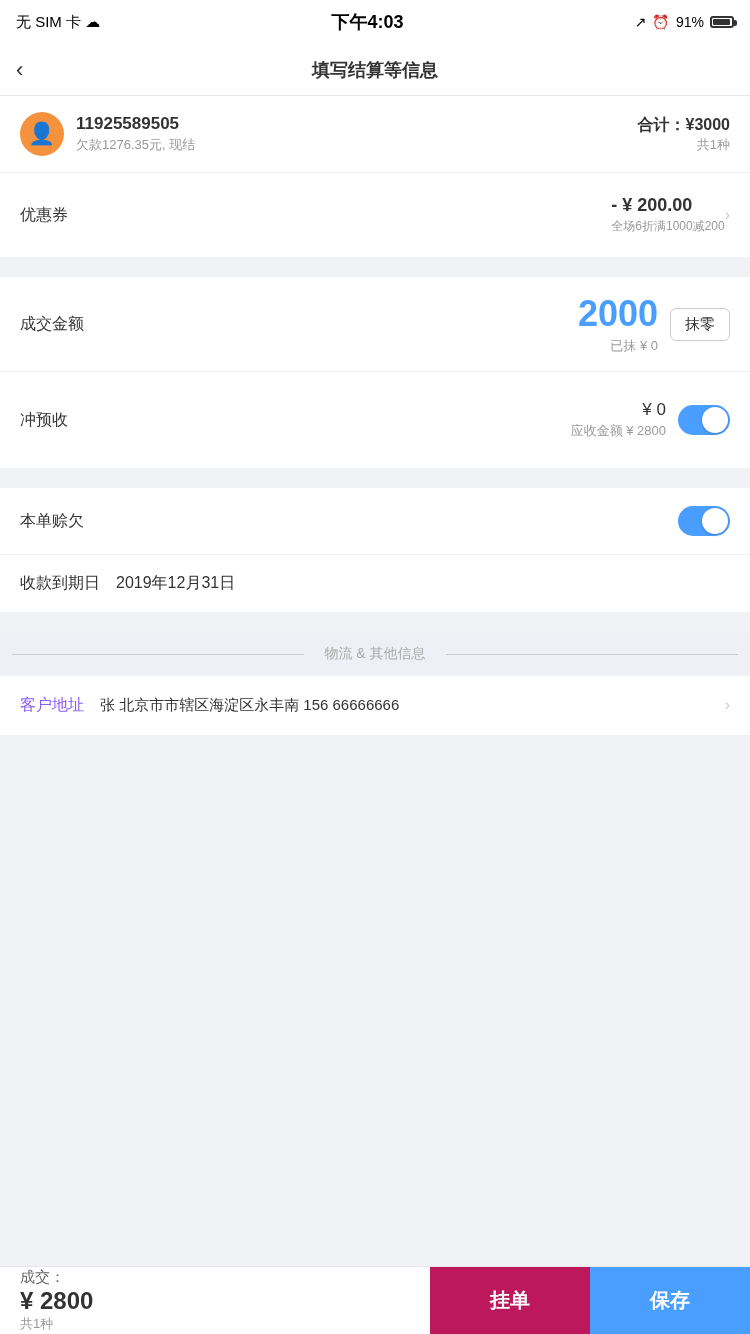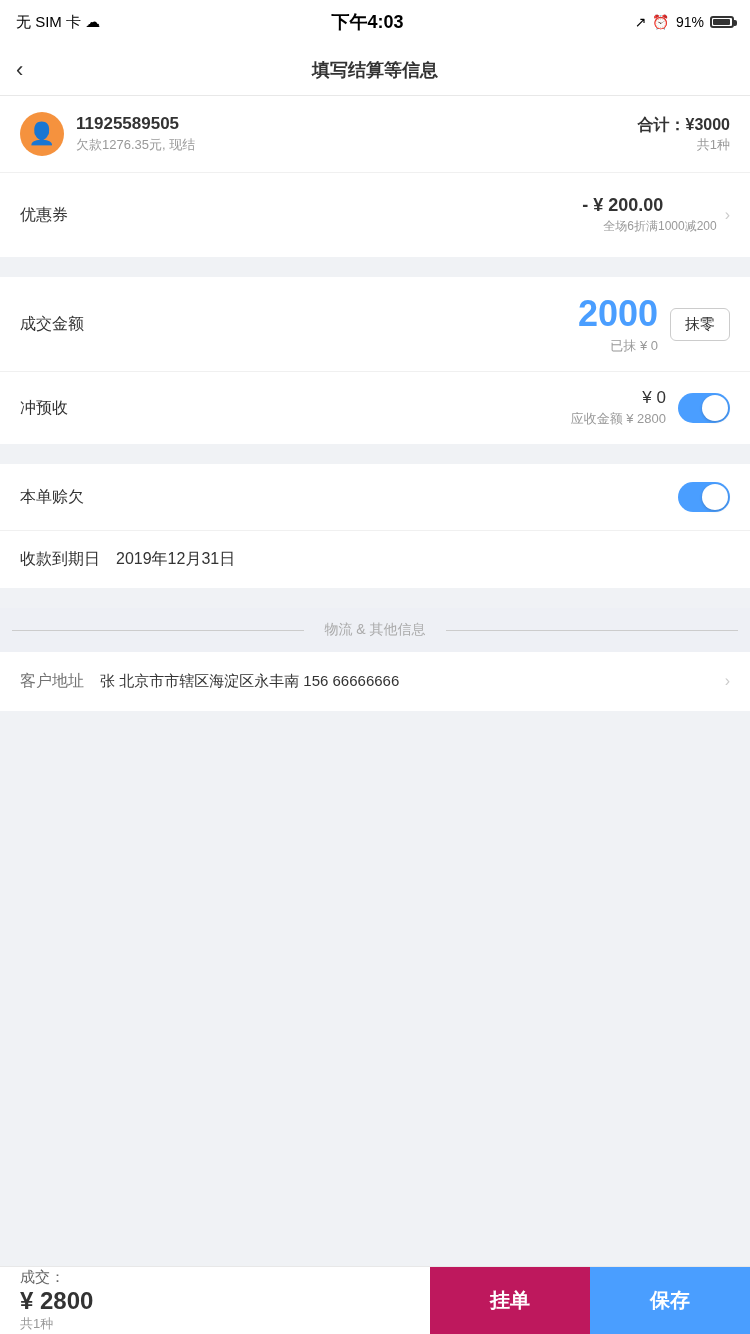--- a/index.html
+++ b/index.html
@@ -144,7 +144,6 @@
     .row-right {
       display: flex;
       align-items: center;
-      gap: 8px;
     }
     .coupon-amount {
       font-size: 18px;

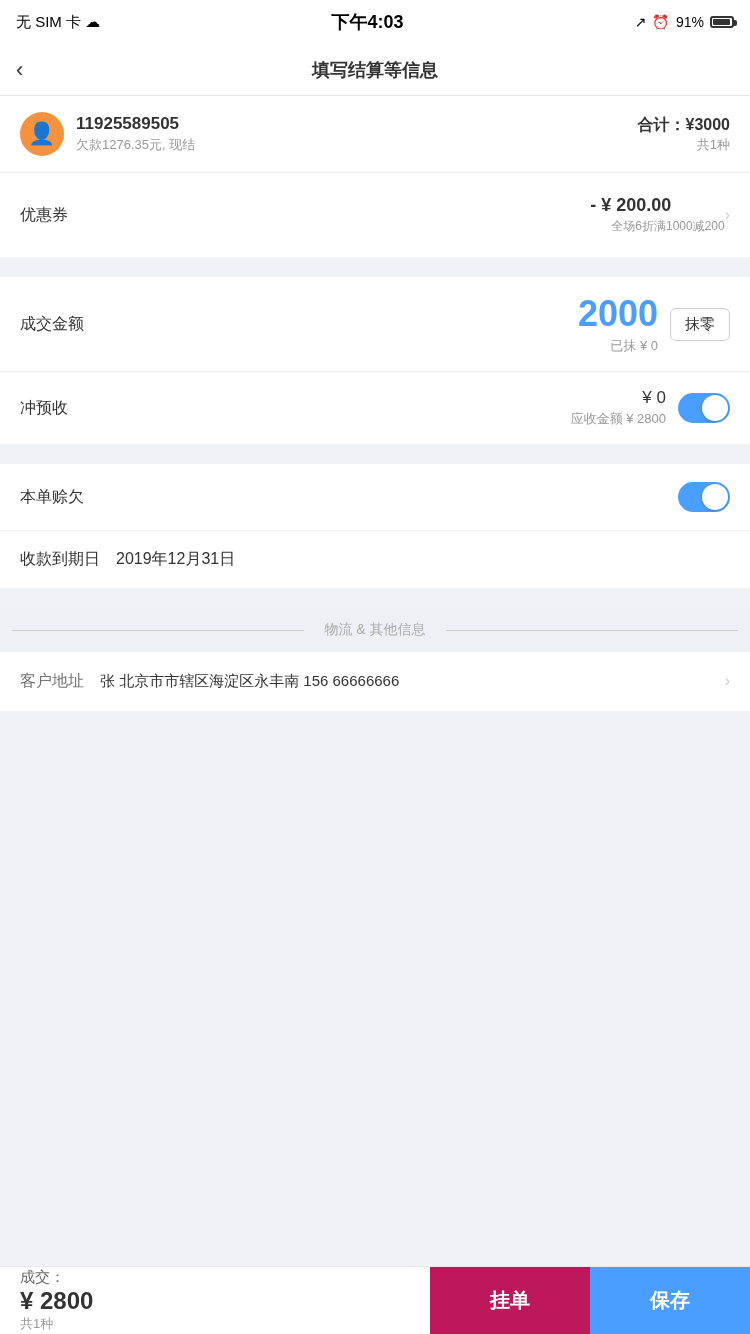--- a/index.html
+++ b/index.html
@@ -155,7 +155,6 @@
       color: #999;
       text-align: right;
       margin-top: 2px;
-      margin-left: 21px;
     }
     .chevron-icon {
       font-size: 16px;

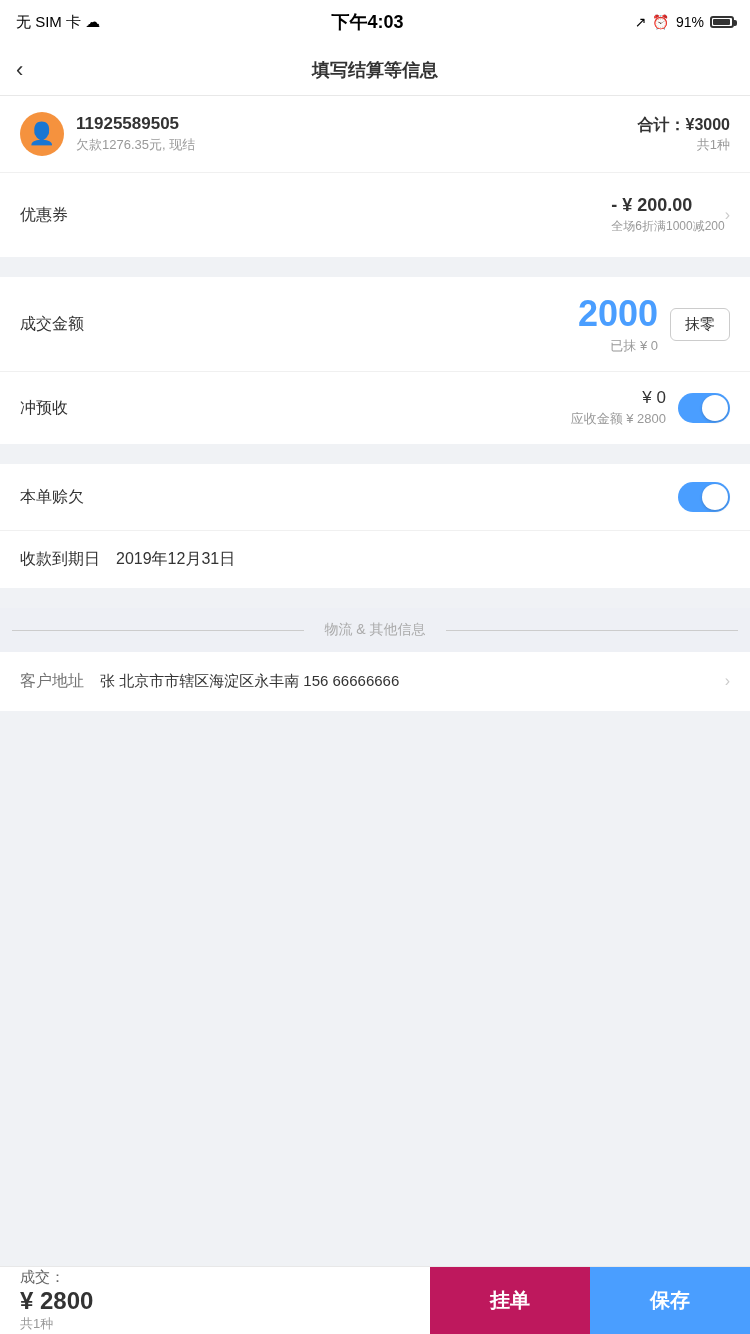--- a/index.html
+++ b/index.html
@@ -231,7 +231,7 @@
       display: flex;
       align-items: center;
       justify-content: space-between;
-      padding: 16px 20px;
+      padding: 28px 20px;
       border-top: 1px solid #f0f0f0;
     }
     .charge-label {

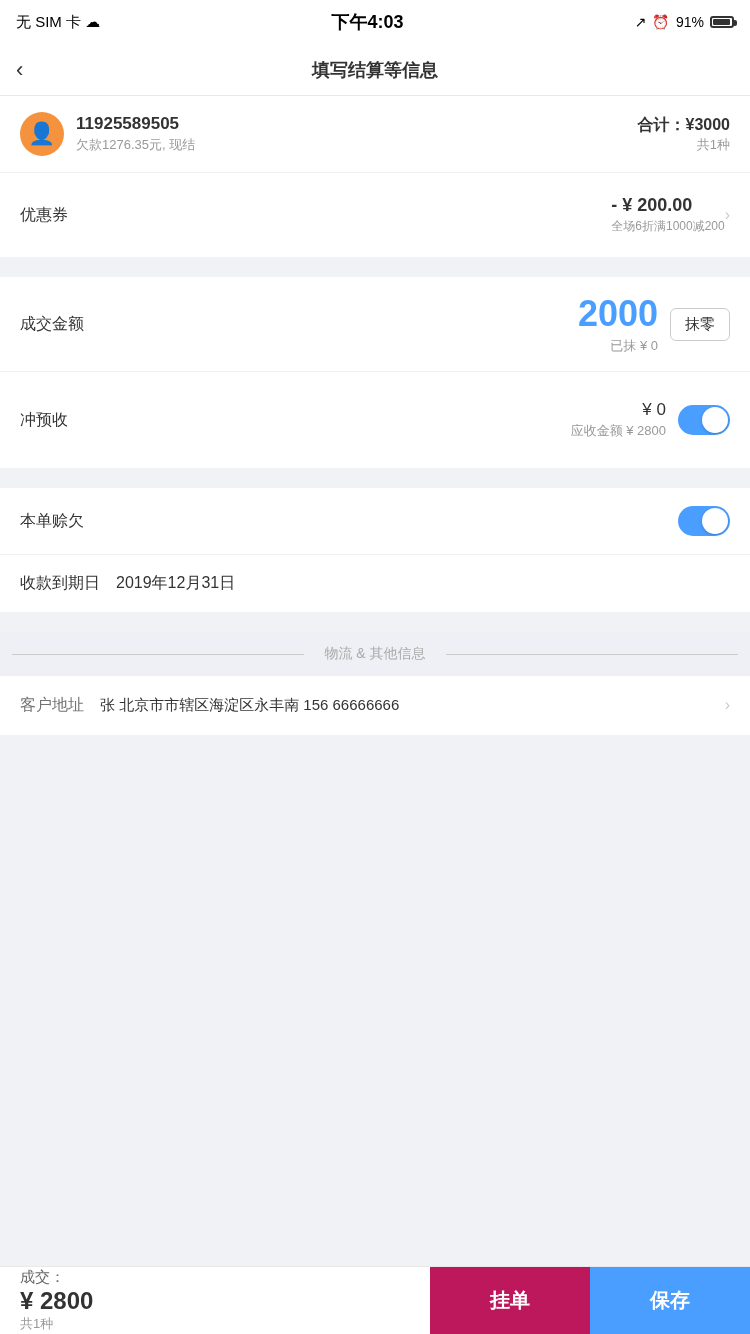--- a/index.html
+++ b/index.html
@@ -319,7 +319,7 @@
     }
     .address-label {
       font-size: 16px;
-      color: #737373;
+      color: #8b5cf6;
       white-space: nowrap;
       margin-right: 16px;
     }

